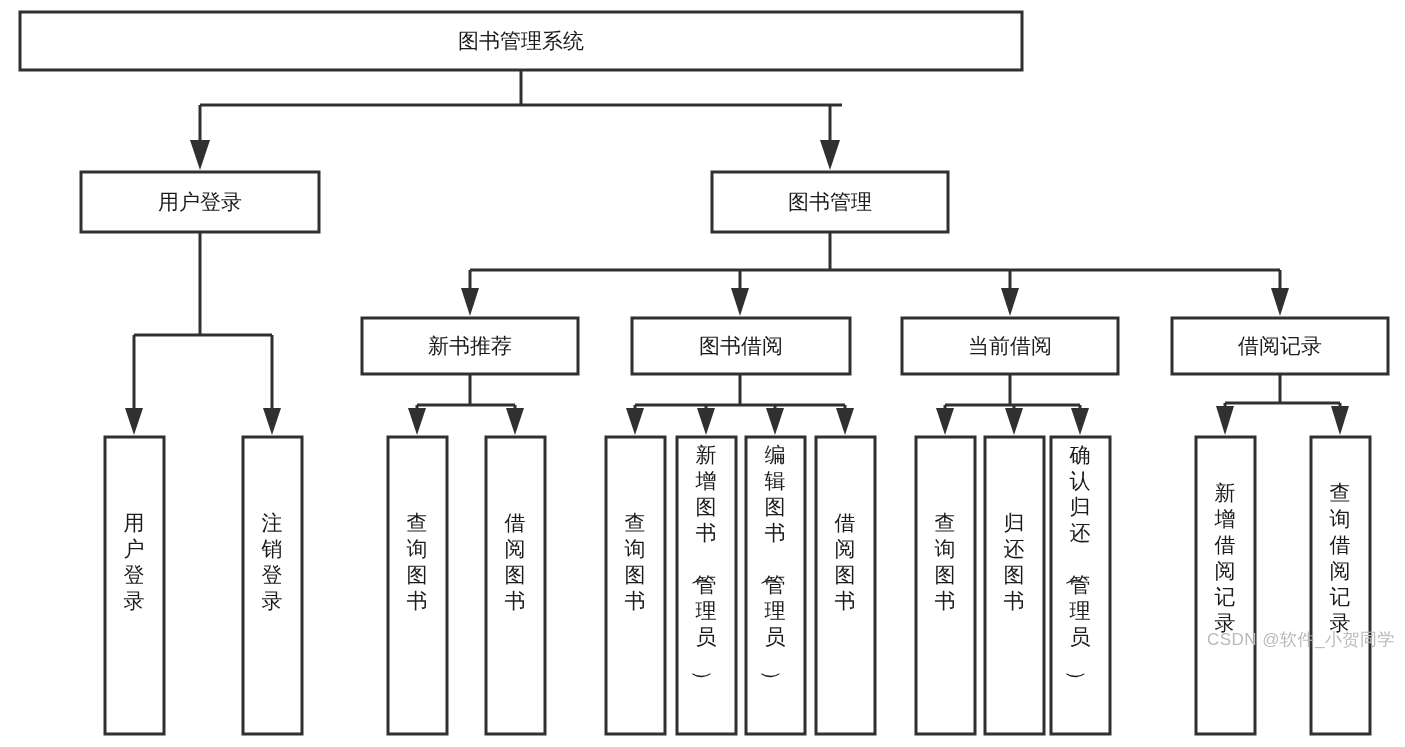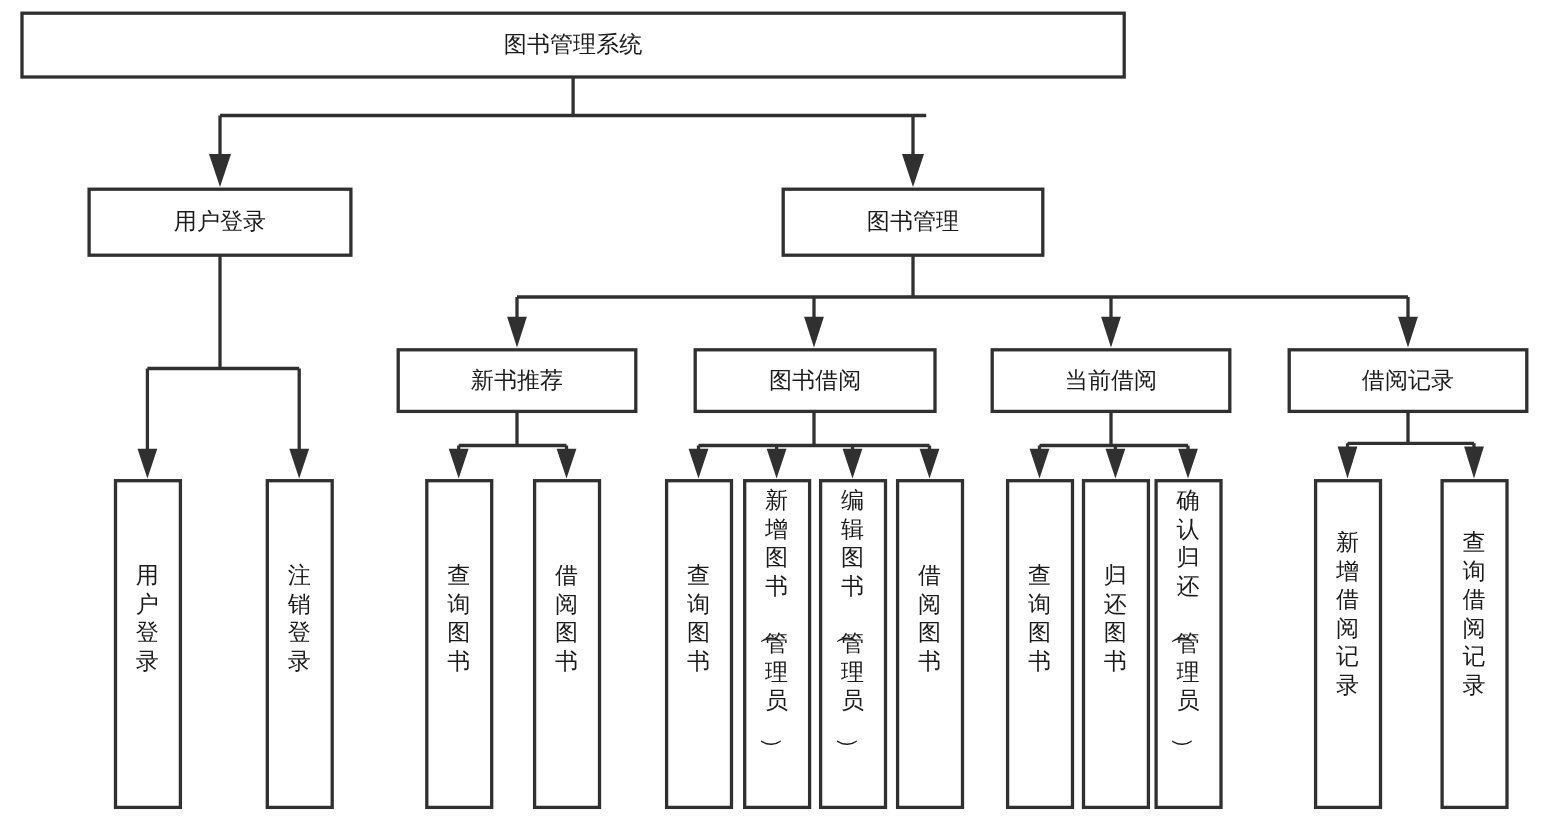--- a/index.html
+++ b/index.html
@@ -238,6 +238,7 @@
     </g>
   </svg>
 
+  <div class="watermark">CSDN @软件_小贺同学</div>
 </div>
 
 </body></html>

